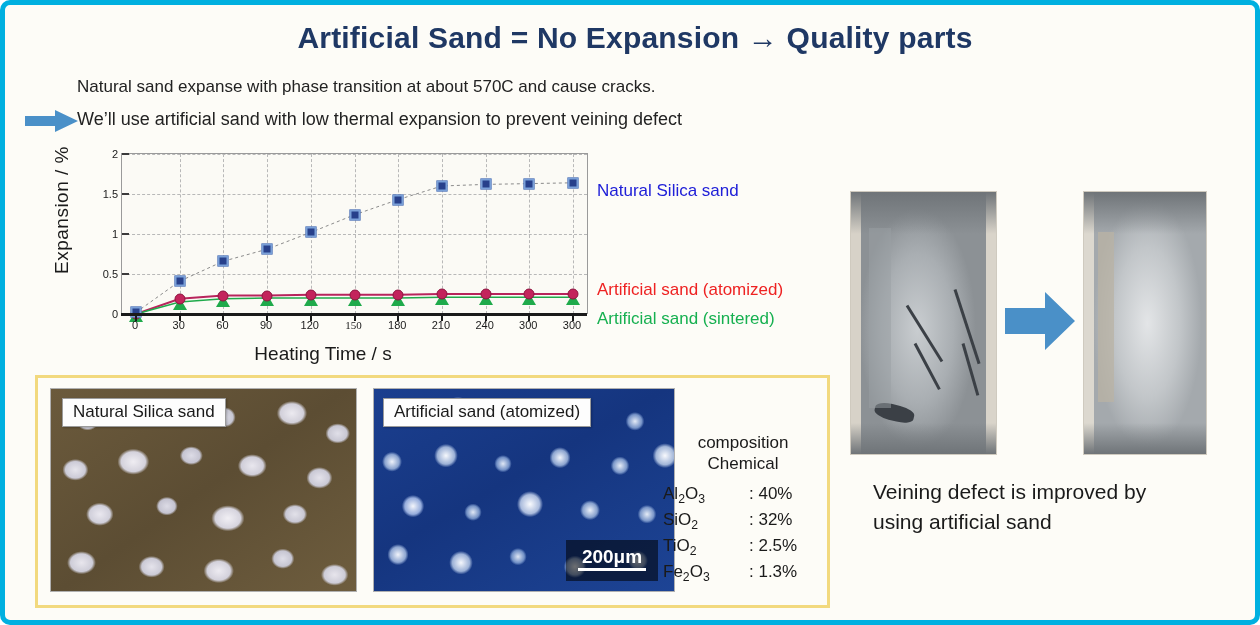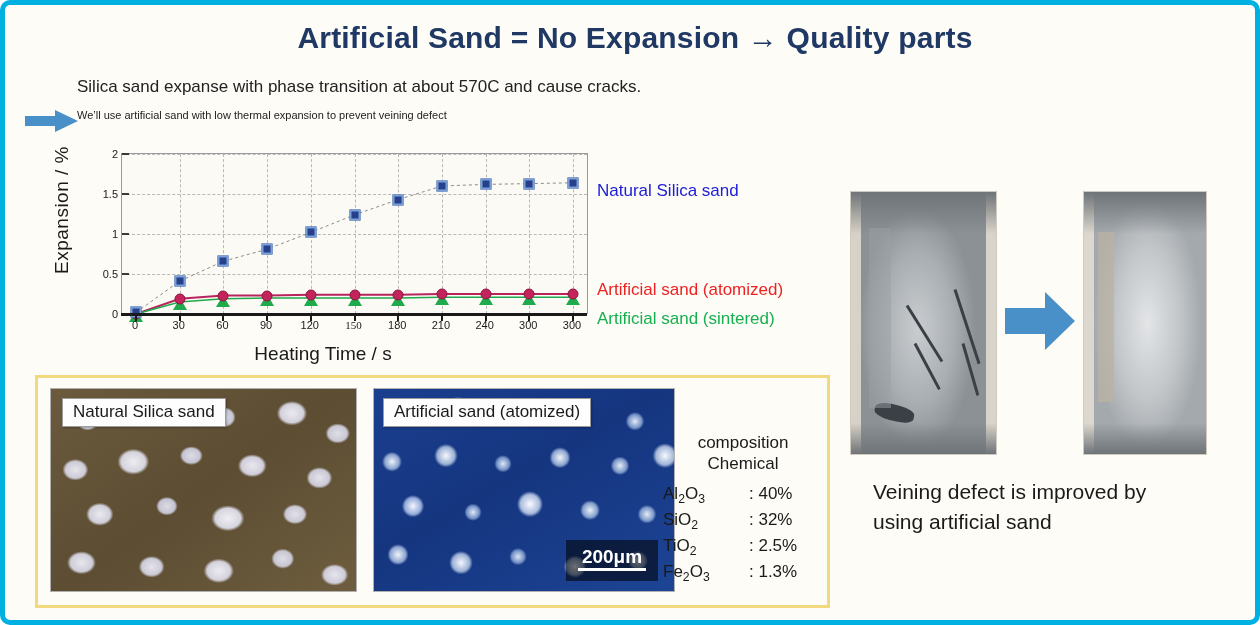--- a/index.html
+++ b/index.html
@@ -219,7 +219,7 @@
 
   <div class="title">Artificial Sand  =  No Expansion → Quality parts</div>
 
-  <div class="sub1">Silica sand expanse with phase transition at about 570C and cause cracks.</div>
+  <div class="sub1">Natural sand expanse with phase transition at about 570C and cause cracks.</div>
   <svg class="lead-arrow" viewBox="0 0 54 24">
     <polygon points="0,7 30,7 30,1 53,12 30,23 30,17 0,17" fill="#4a90c8"></polygon>
   </svg>

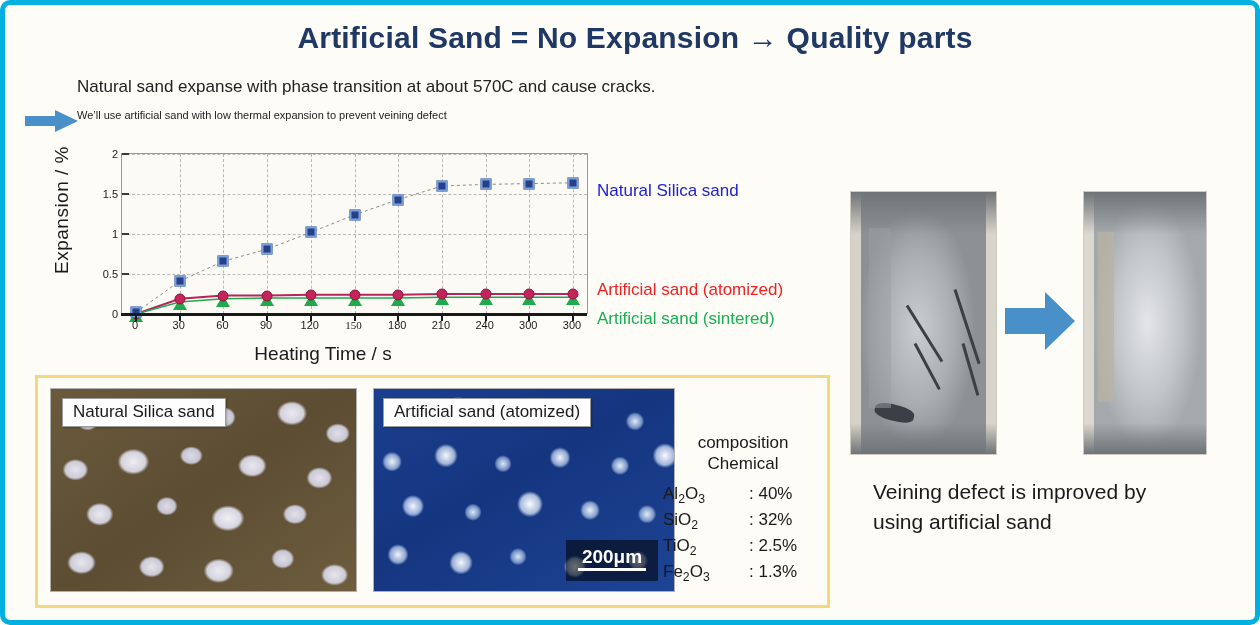--- a/index.html
+++ b/index.html
@@ -31,7 +31,7 @@
   }
   .sub2{
     position:absolute;left:72px;top:104px;
-    font-size:11px;color:#222;
+    font-size:18px;color:#222;
   }
   .lead-arrow{
     position:absolute;left:20px;top:104px;

